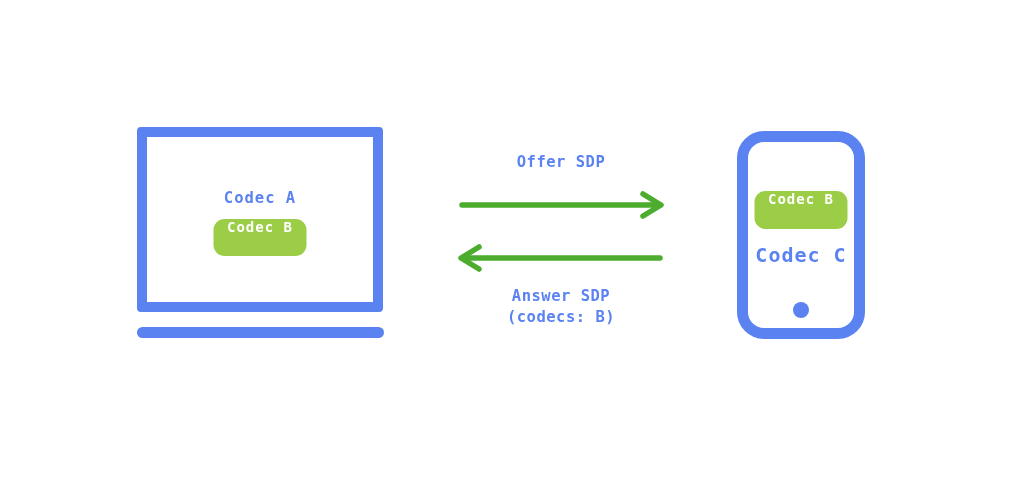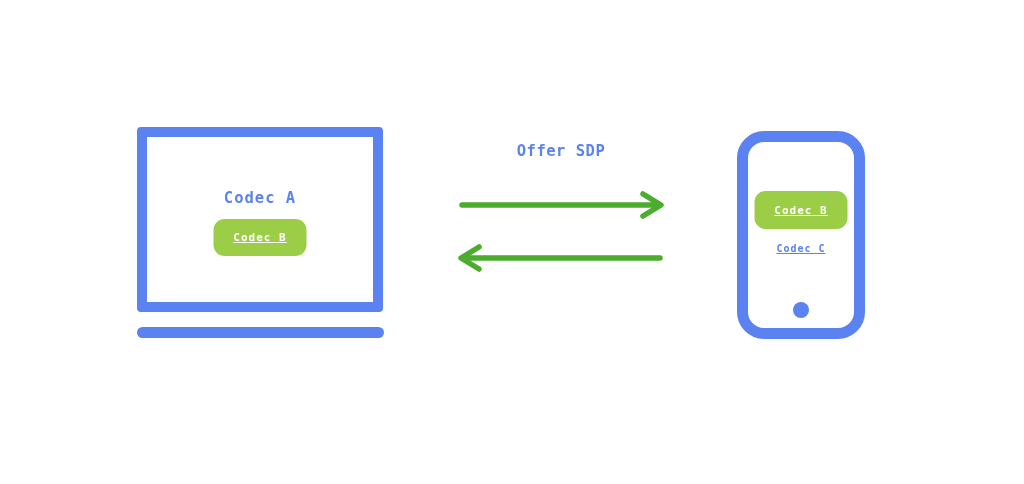--- a/index.html
+++ b/index.html
@@ -81,7 +81,7 @@
     line-height: 21px;
     letter-spacing: 0.5px;
   }
-  .offer-label  { top: 141px; }
+  .offer-label  { top: 152px; }
   .answer-label { top: 286px; }
 
   .arrow {

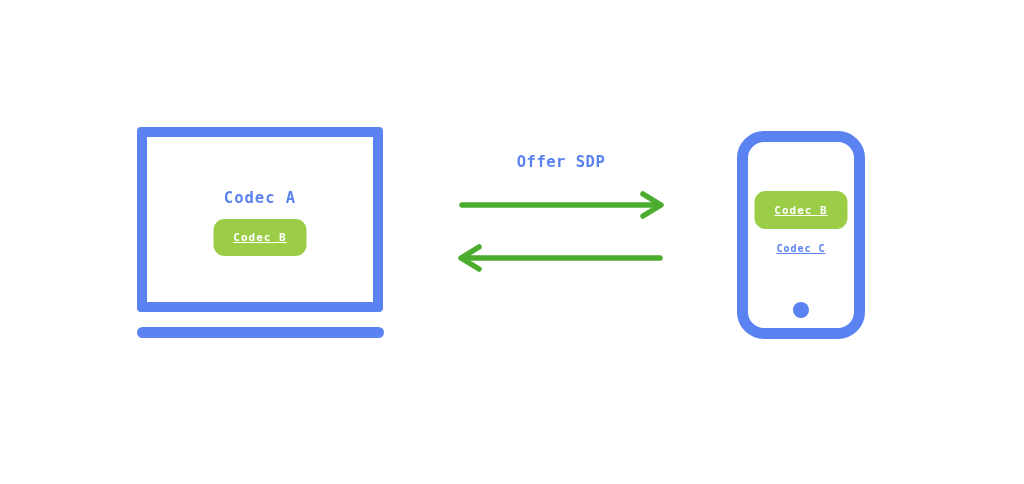--- a/index.html
+++ b/index.html
@@ -50,14 +50,13 @@
   .badge {
     position: absolute;
     display: flex;
-    align-items: center;
+    align-items: flex-start;
     justify-content: center;
     background: var(--badge-green);
     border-radius: 11px;
     color: var(--badge-text);
-    font-size: 11px;
+    font-size: 14px;
     letter-spacing: 1px;
-    text-decoration: underline;
   }
   .laptop-badge {
     left: 50%; top: 82px;

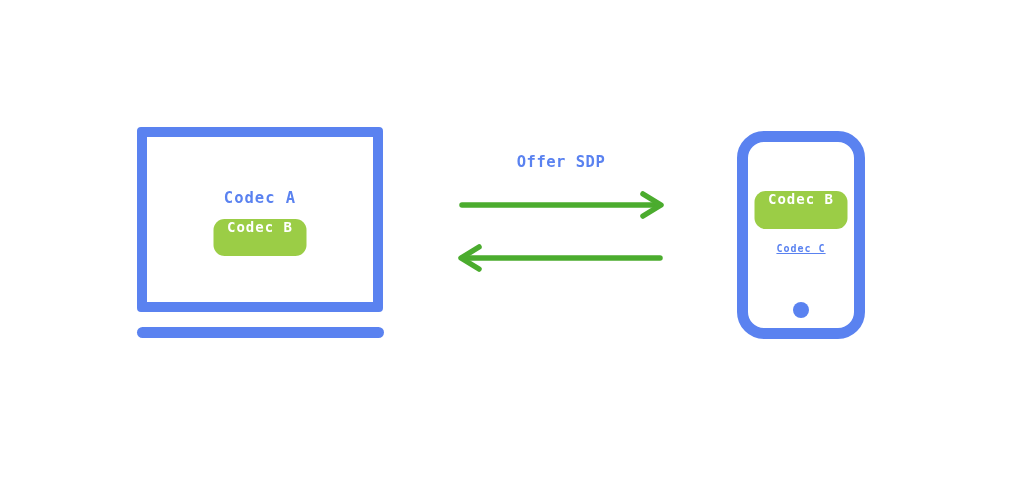--- a/index.html
+++ b/index.html
@@ -104,9 +104,8 @@
     left: 0; right: 0; top: 101px;
     text-align: center;
     color: var(--blue);
-    font-size: 10px;
+    font-size: 20px;
     letter-spacing: 1px;
-    text-decoration: underline;
   }
   .phone-home-dot {
     position: absolute;

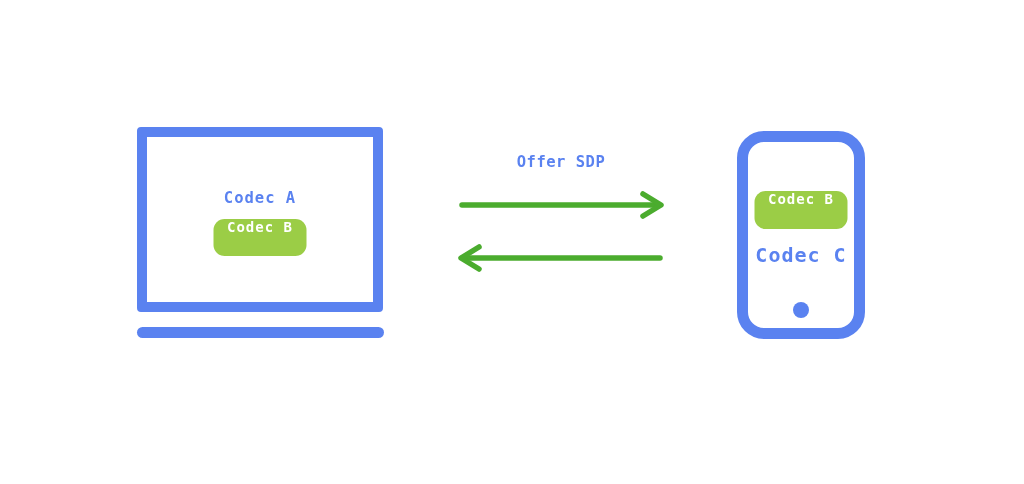--- a/index.html
+++ b/index.html
@@ -143,6 +143,10 @@
     <path d="M22 5 L 4 16 L 22 27" stroke="currentColor" stroke-width="5.5" stroke-linecap="round" stroke-linejoin="round" fill="none"></path>
   </svg>
 
+  <div class="msg-label answer-label">
+    <div>Answer SDP</div>
+    <div>(codecs: B)</div>
+  </div>
 
   <div class="phone-body">
     <div class="badge phone-badge">

